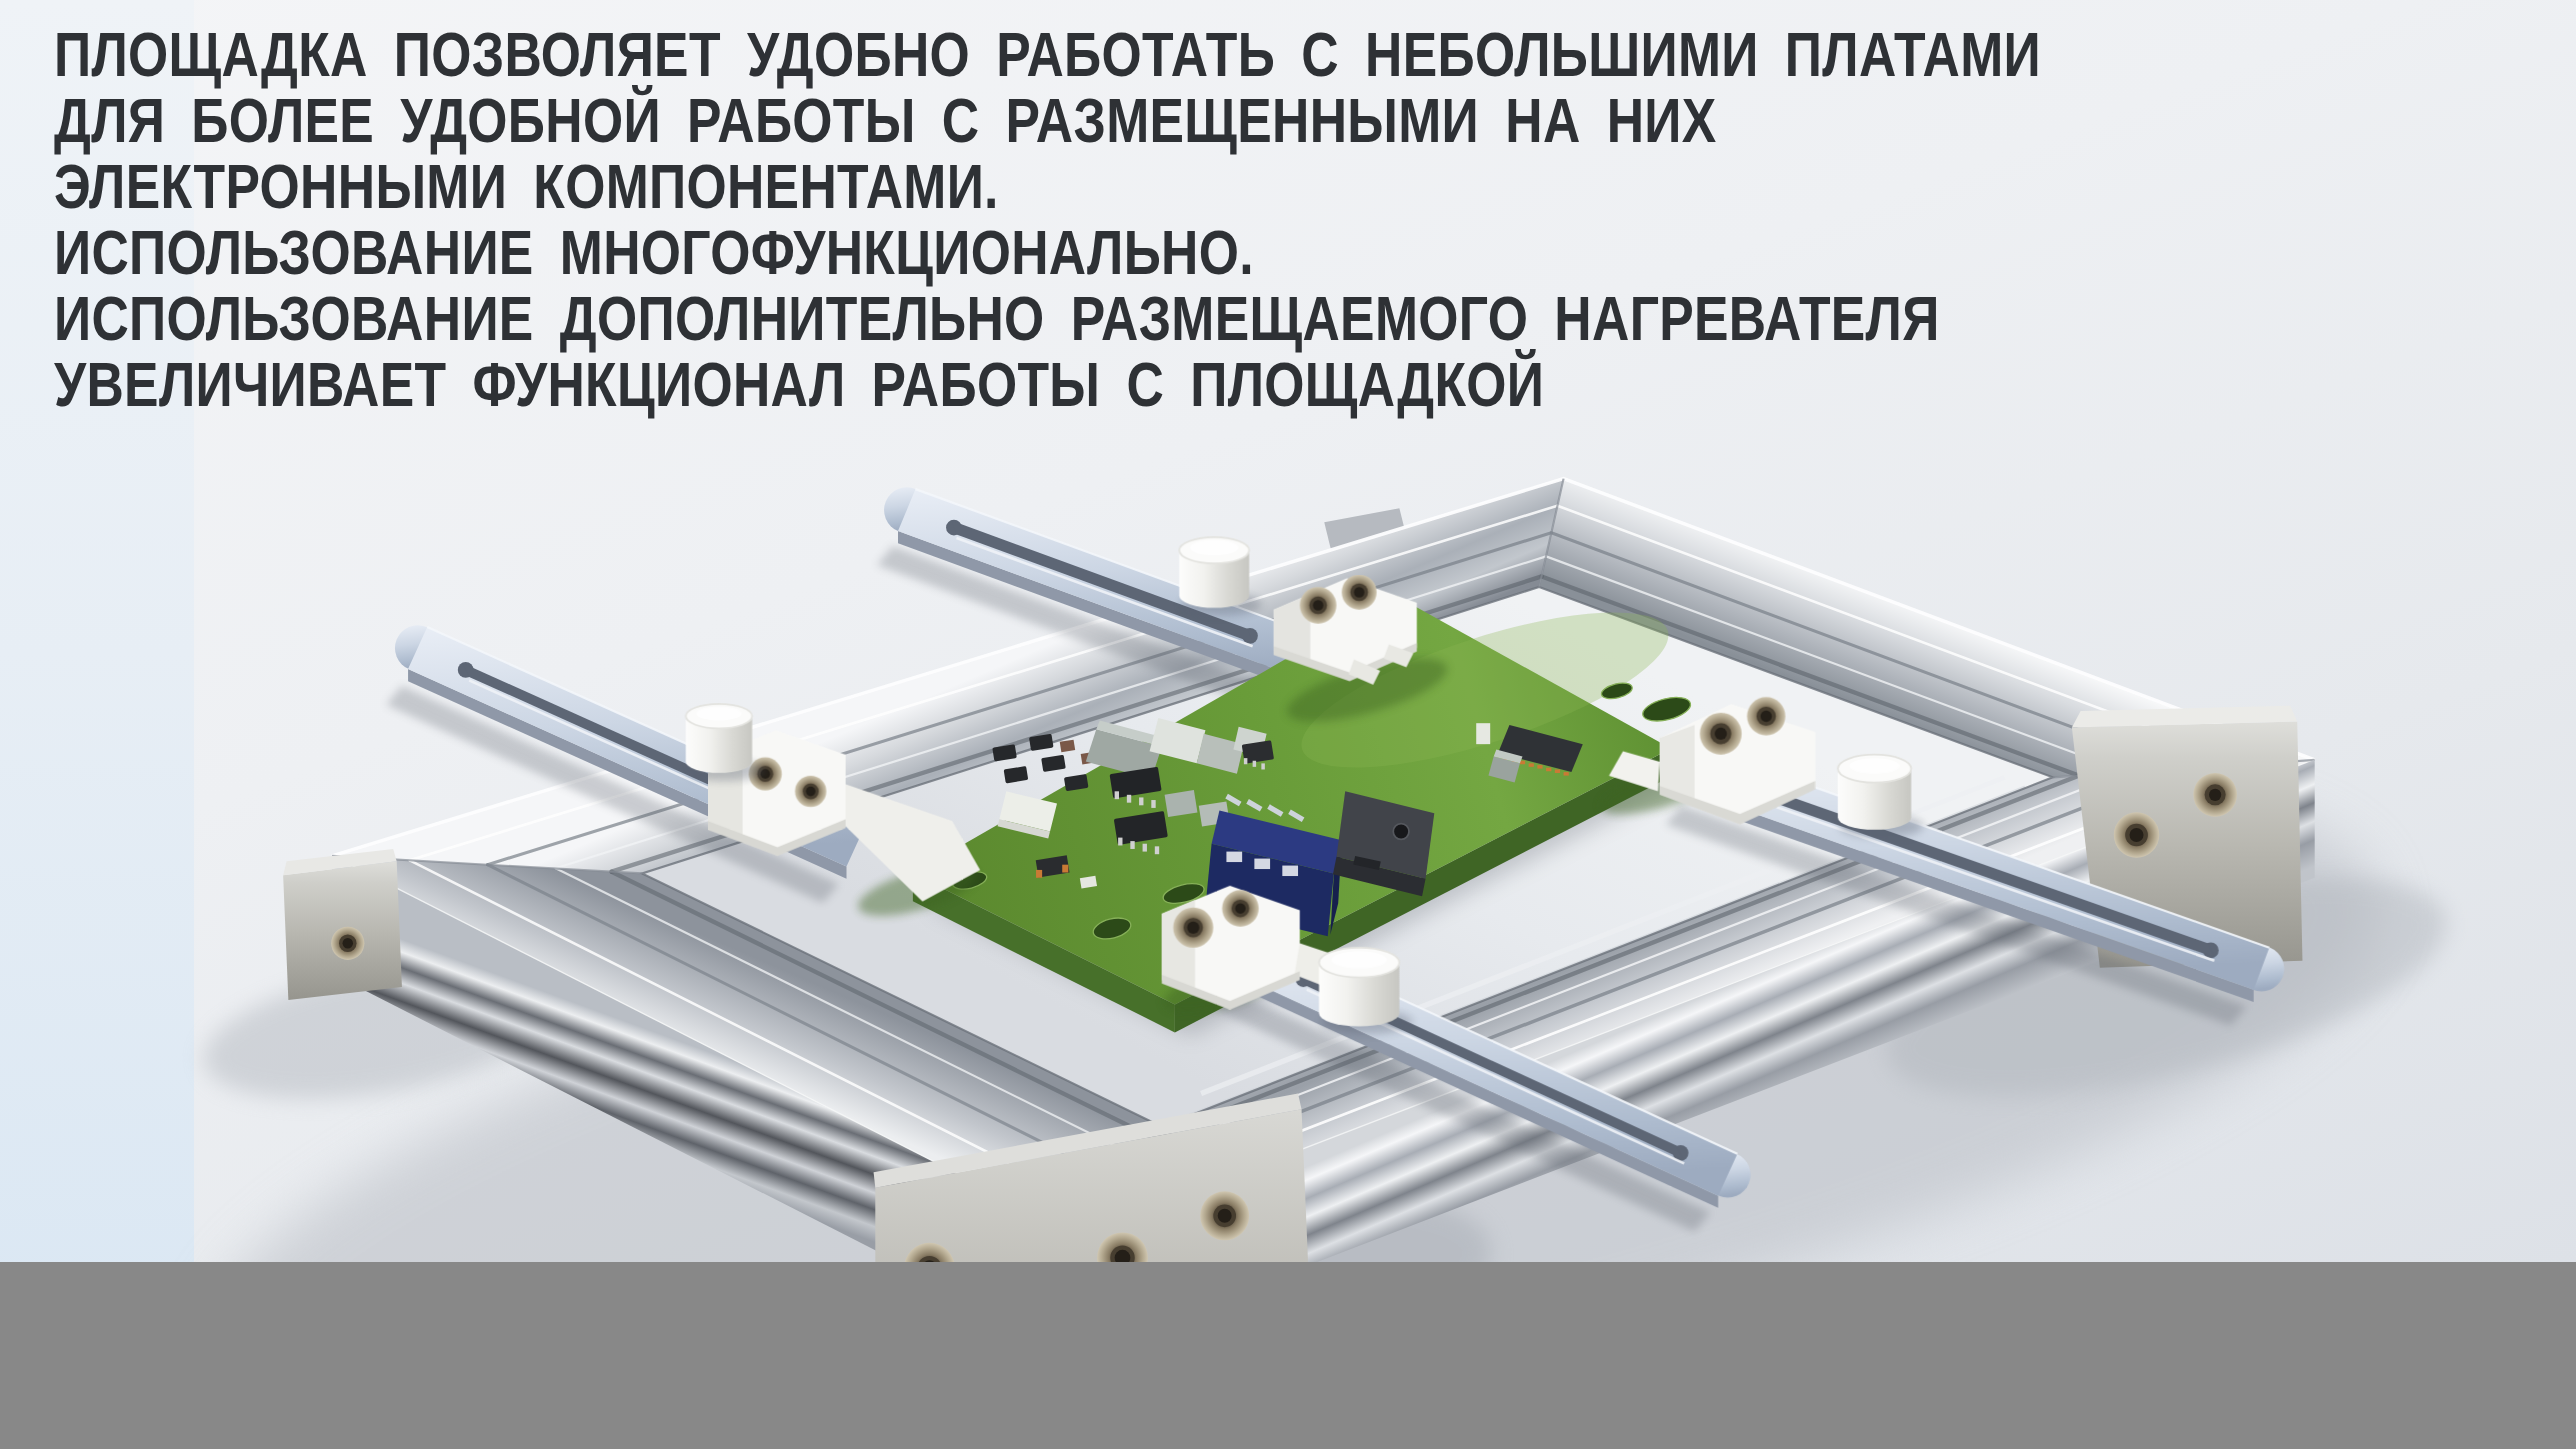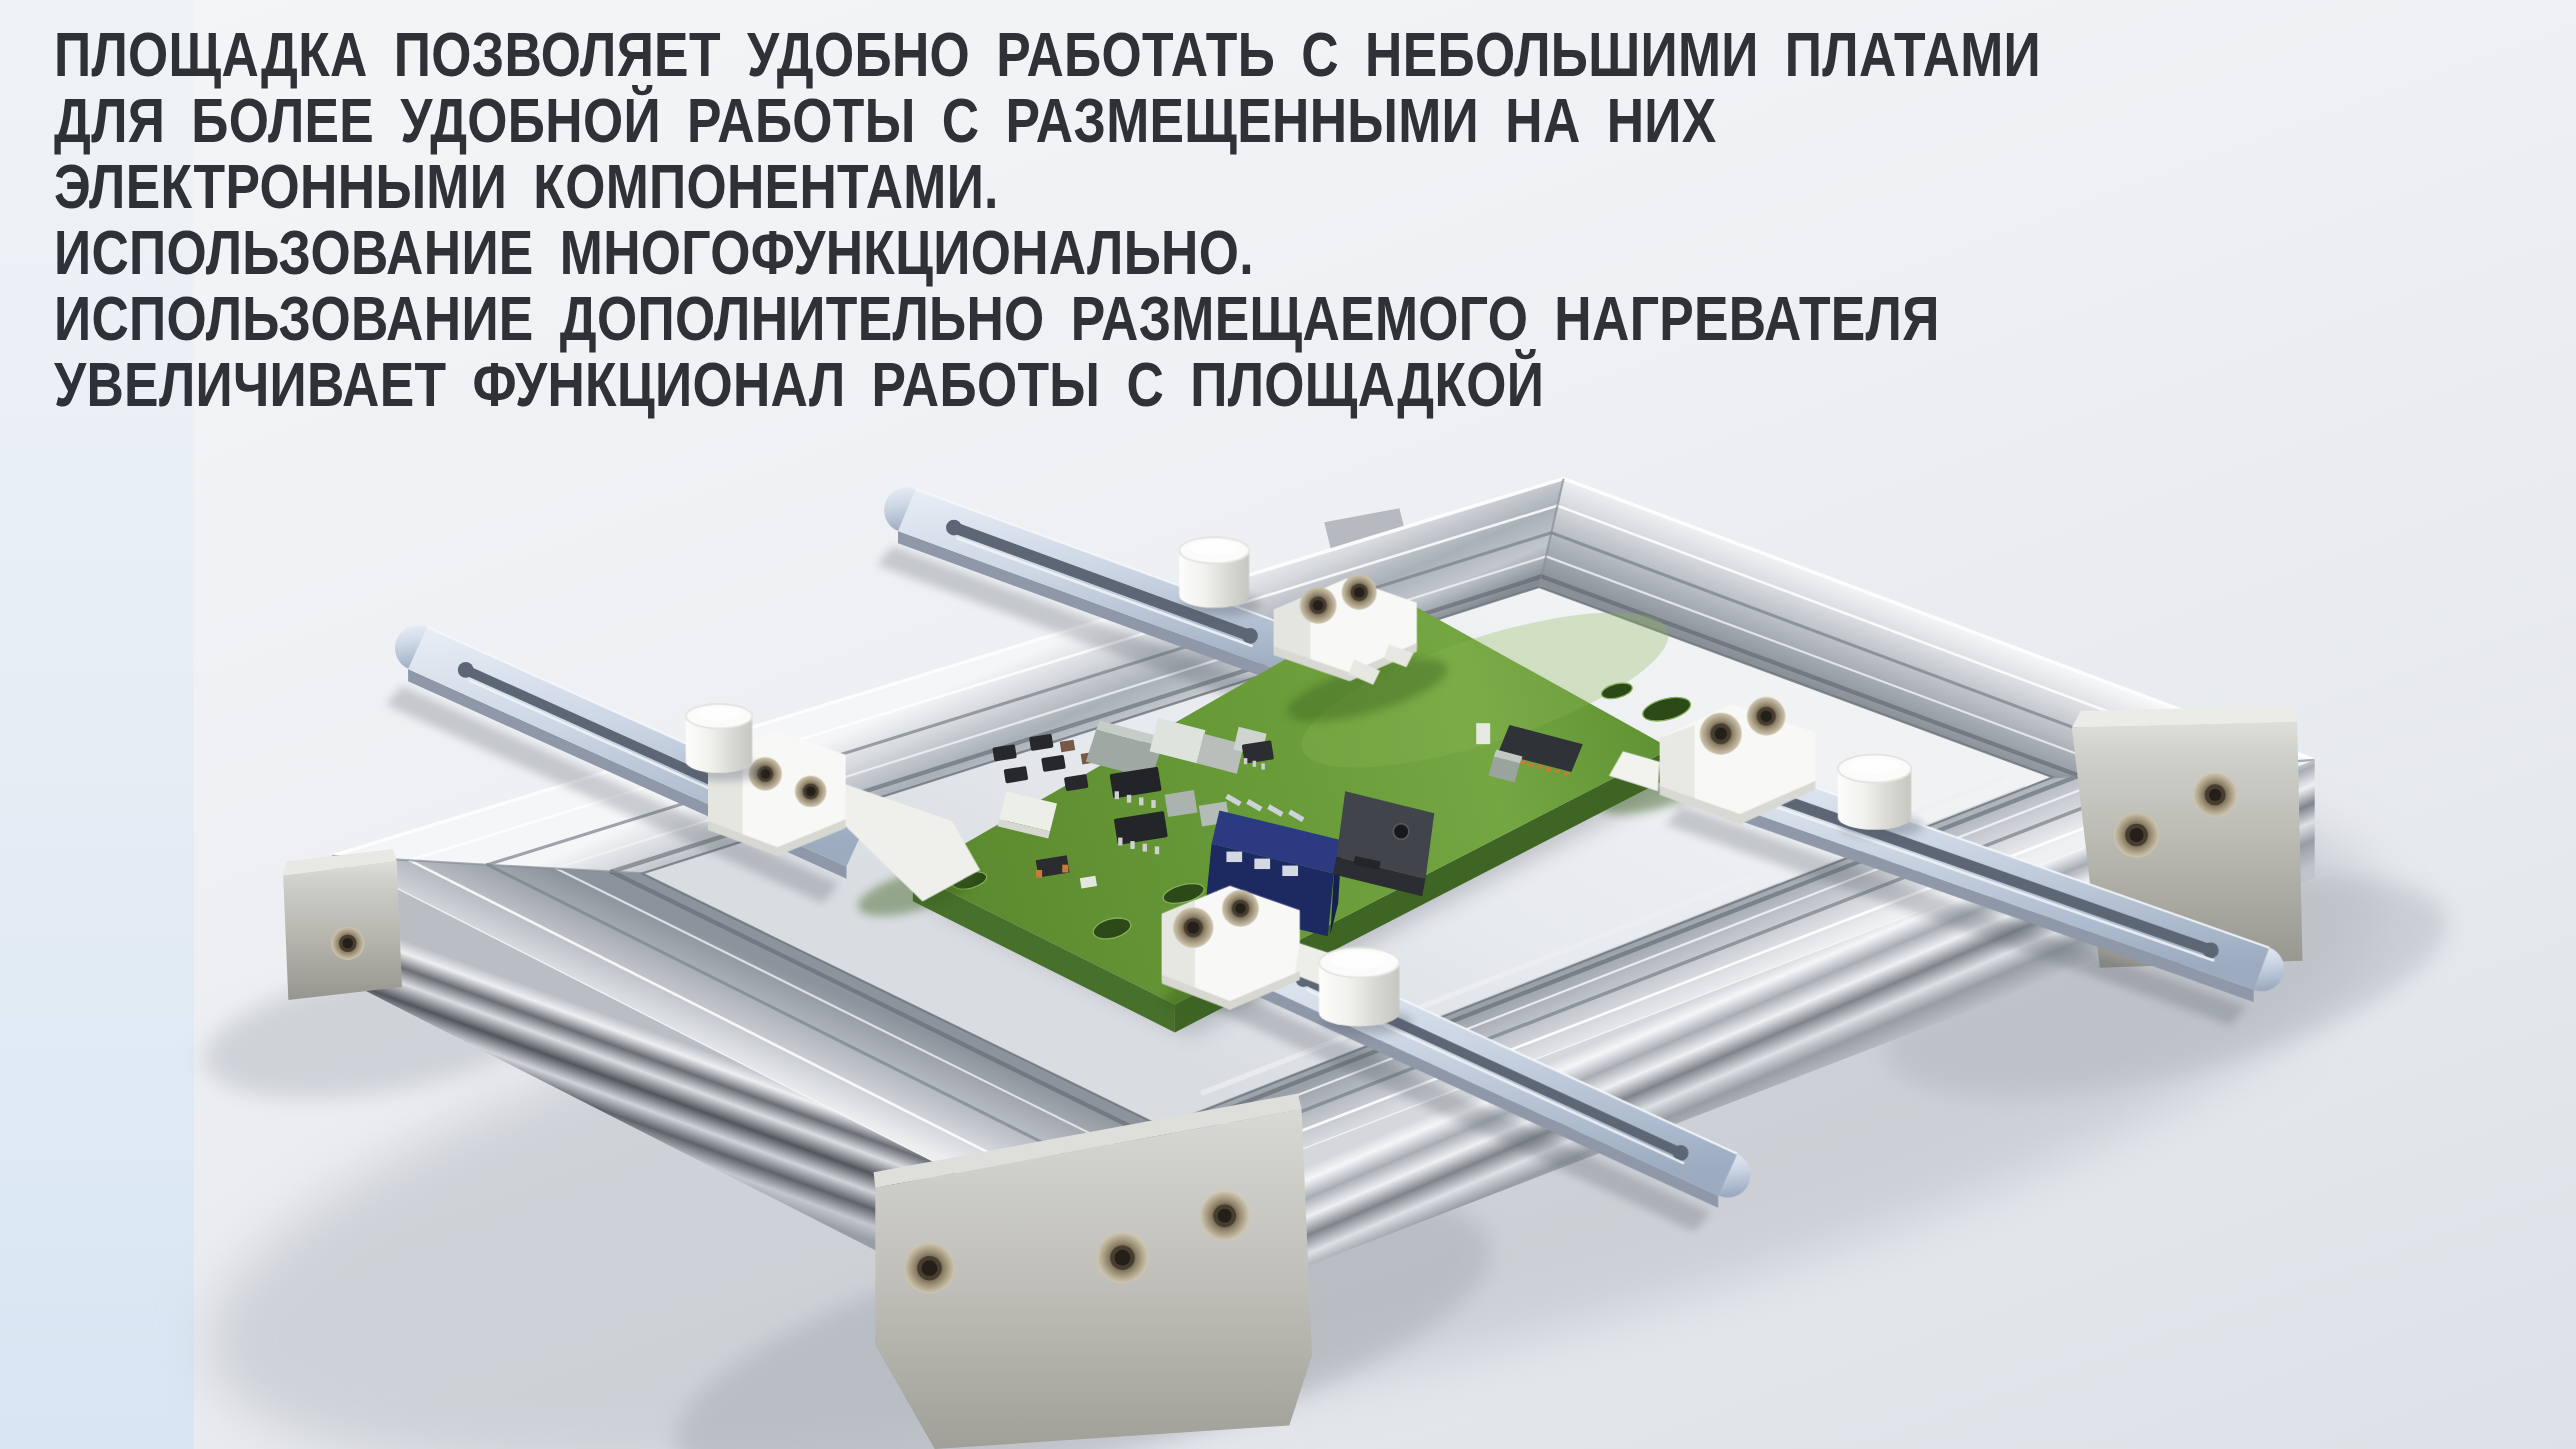--- a/index.html
+++ b/index.html
@@ -5,7 +5,7 @@
   html,body{margin:0;padding:0;background:#888;}
   .stage{
     position:relative;
-    width:2576px;height:1449px;
+    width:2576px;height:1262px;
     overflow:hidden;
     font-family:"Liberation Sans", sans-serif;
     background:linear-gradient(160deg, var(--bg-top,#f4f5f7) 0%, #eef0f3 40%, #e6e9ed 72%, var(--bg-bottom,#dde1e7) 100%);

